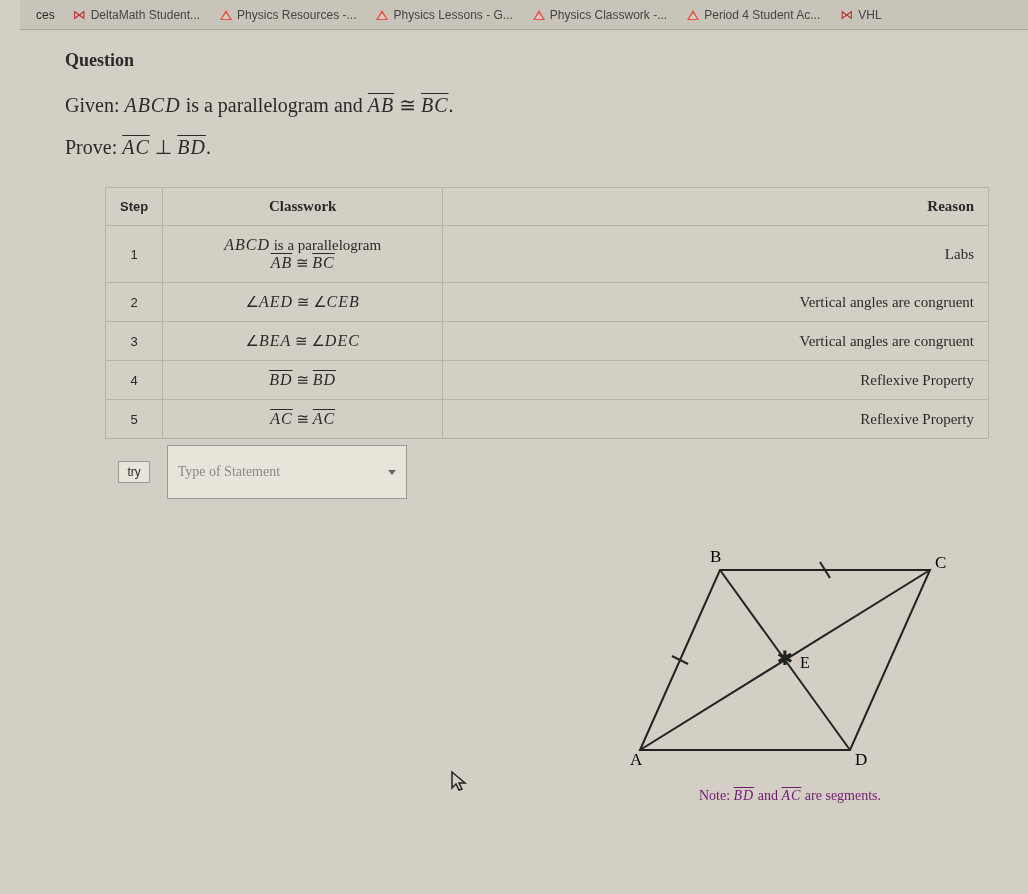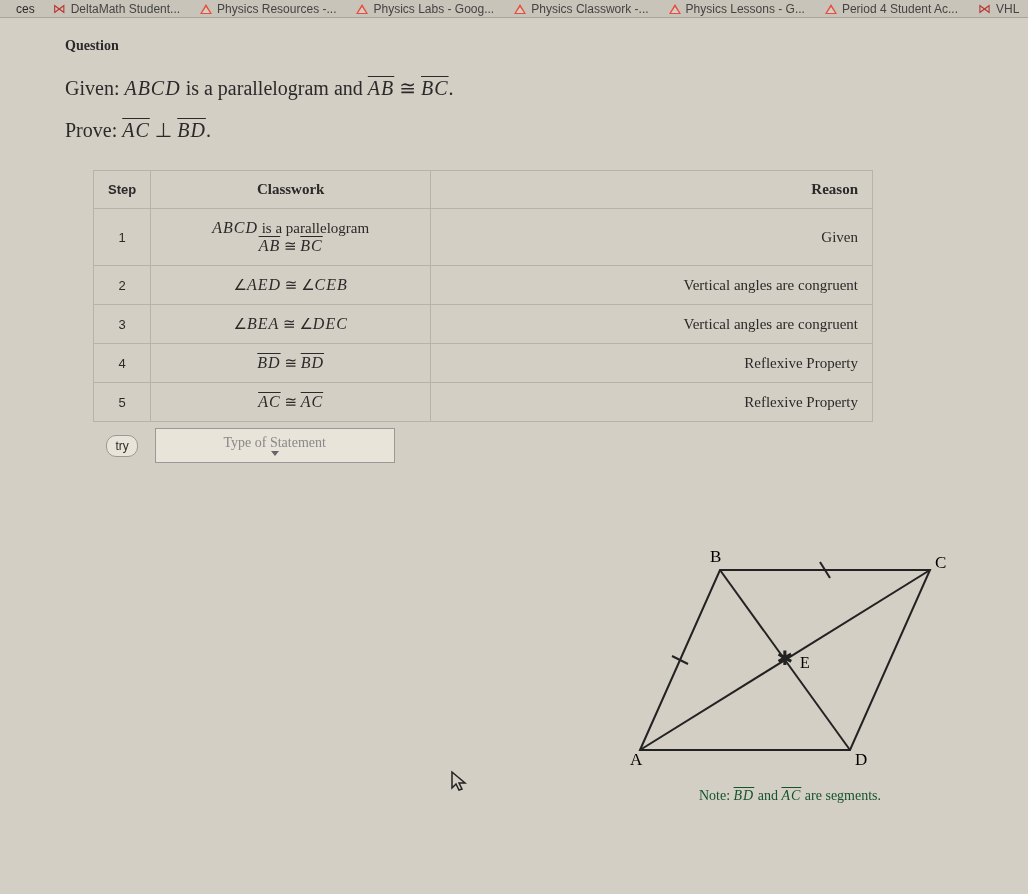--- a/index.html
+++ b/index.html
@@ -12,7 +12,7 @@
     color: #2a2a2a;
   }
   .tab-bar {
-    height: 18px;
+    height: 30px;
     display: flex;
     align-items: center;
     background: #c9c4b9;
@@ -21,6 +21,7 @@
     font-size: 12px;
     padding-left: 12px;
     gap: 0;
+    margin-left: 20px;
   }
   .tab-item {
     display: flex;

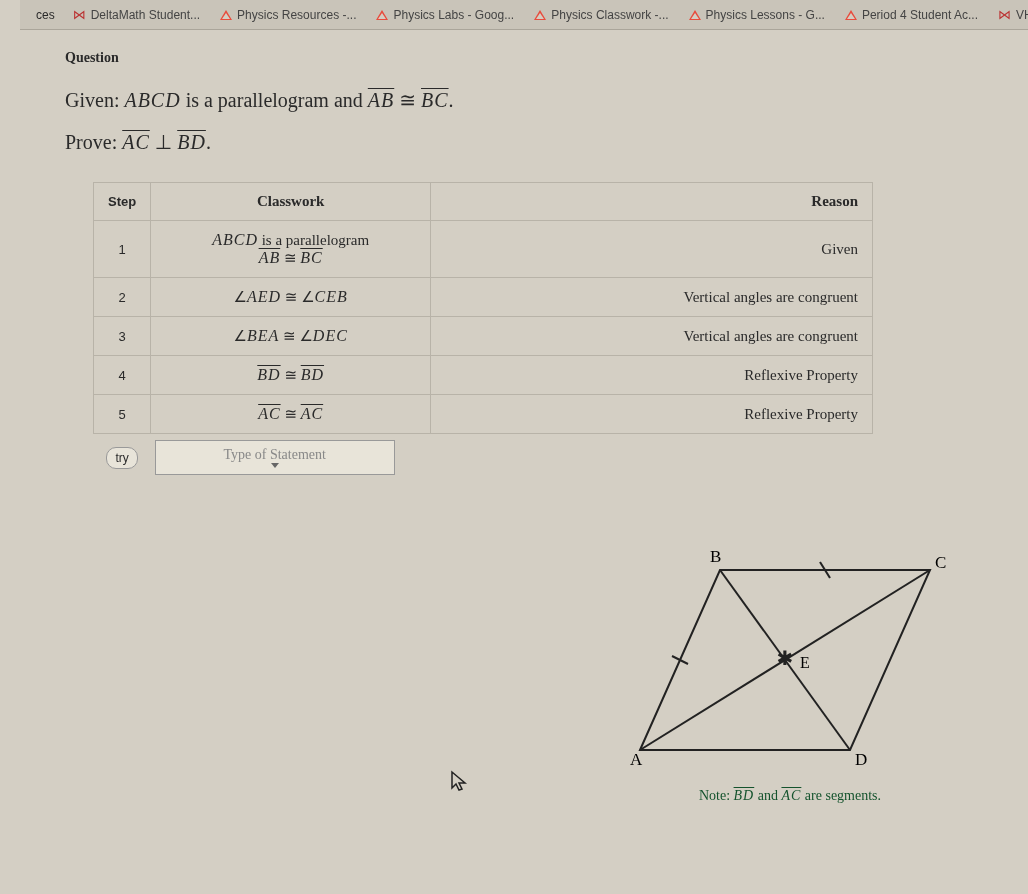--- a/index.html
+++ b/index.html
@@ -159,10 +159,6 @@
   </div>
   <div class="tab-item">
     <span class="drive-icon"></span>
-    <span>Physics Labs - Goog...</span>
-  </div>
-  <div class="tab-item">
-    <span class="drive-icon"></span>
     <span>Physics Classwork -...</span>
   </div>
   <div class="tab-item">

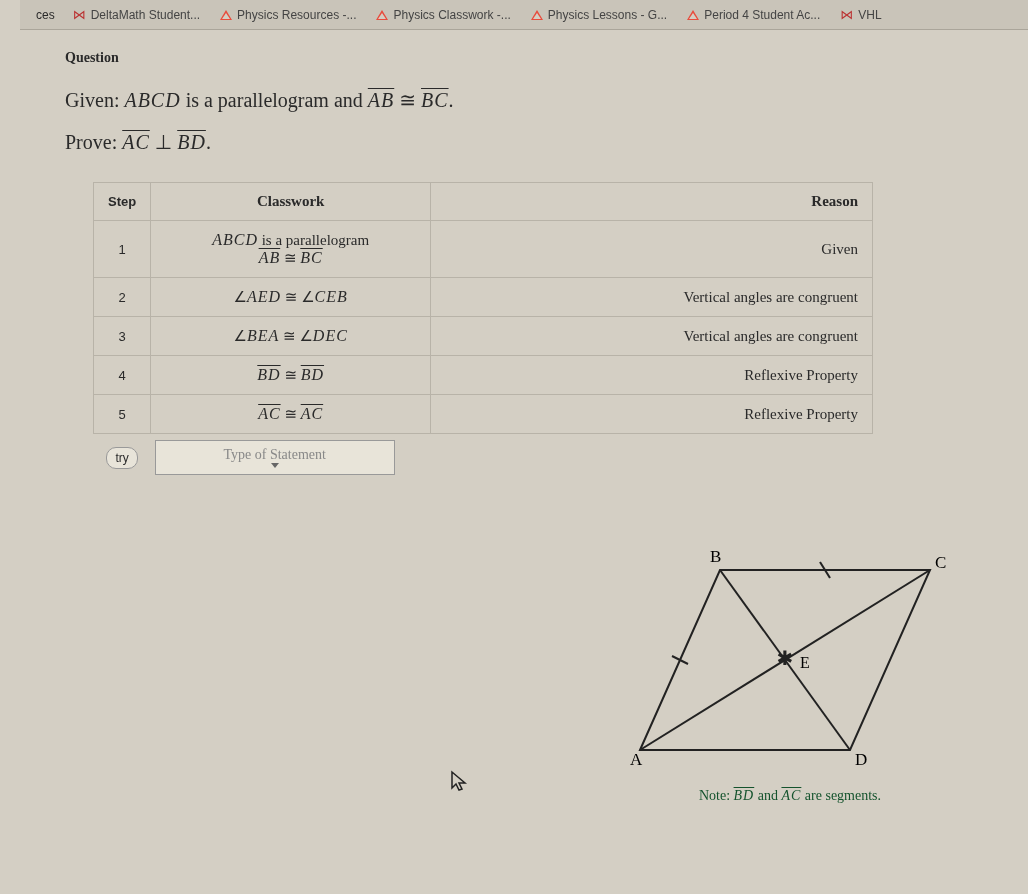--- a/index.html
+++ b/index.html
@@ -159,11 +159,11 @@
   </div>
   <div class="tab-item">
     <span class="drive-icon"></span>
+    <span>Physics Lessons - G...</span>
+  </div>
+  <div class="tab-item">
+    <span class="drive-icon"></span>
     <span>Physics Classwork -...</span>
-  </div>
-  <div class="tab-item">
-    <span class="drive-icon"></span>
-    <span>Physics Lessons - G...</span>
   </div>
   <div class="tab-item">
     <span class="drive-icon"></span>

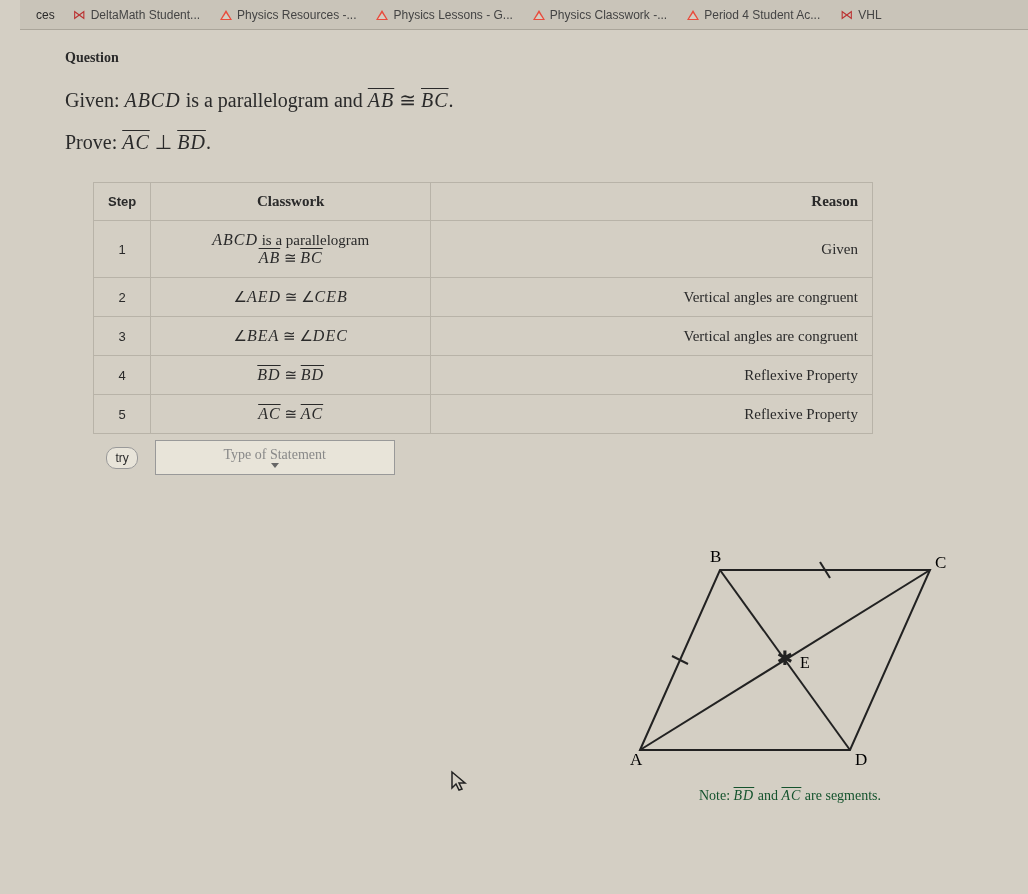--- a/index.html
+++ b/index.html
@@ -55,7 +55,7 @@
   }
   .question-heading {
     font-weight: bold;
-    font-size: 14px;
+    font-size: 18px;
     font-family: Georgia, serif;
     margin-bottom: 22px;
   }

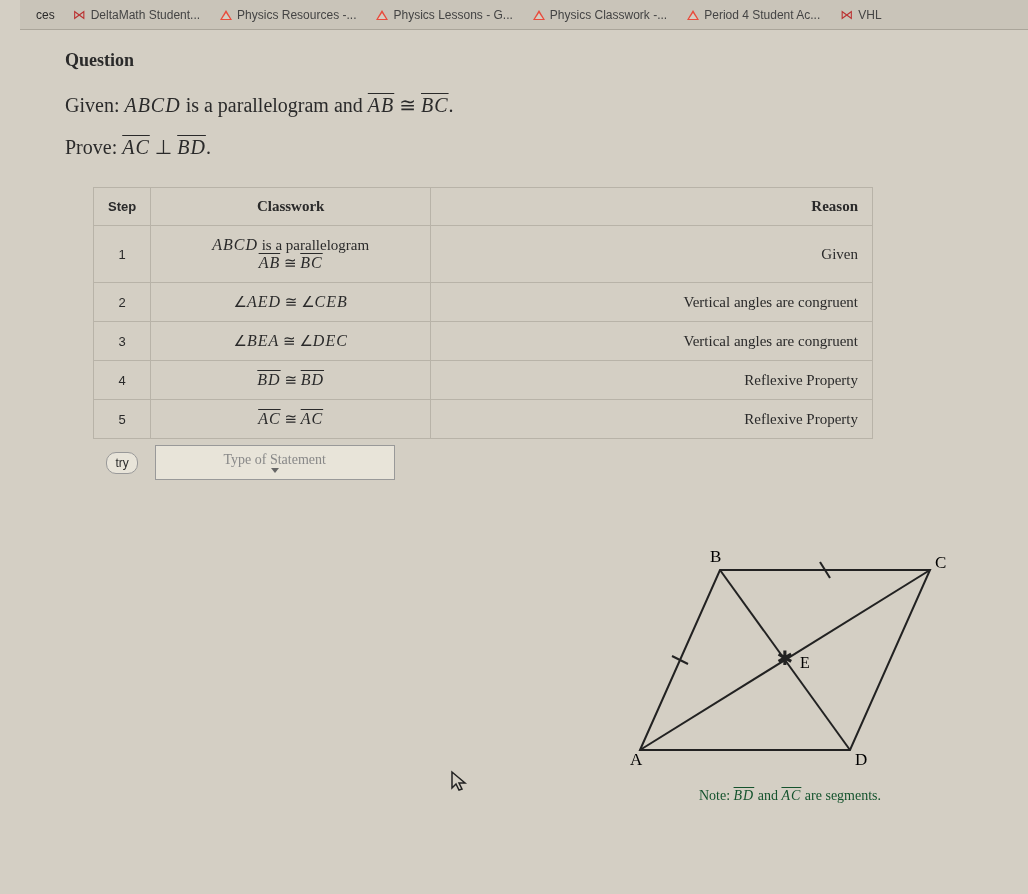--- a/index.html
+++ b/index.html
@@ -68,8 +68,8 @@
   .overbar { text-decoration: overline; text-decoration-thickness:1px;text-align:right;}
   .proof-table {
     border-collapse: collapse;
-    width: 780px;
-    margin-left: 28px;
+    width: 884px;
+    margin-left: 40px;
   }
   .proof-table th, .proof-table td {
     border: 1px solid #b8b3a8;

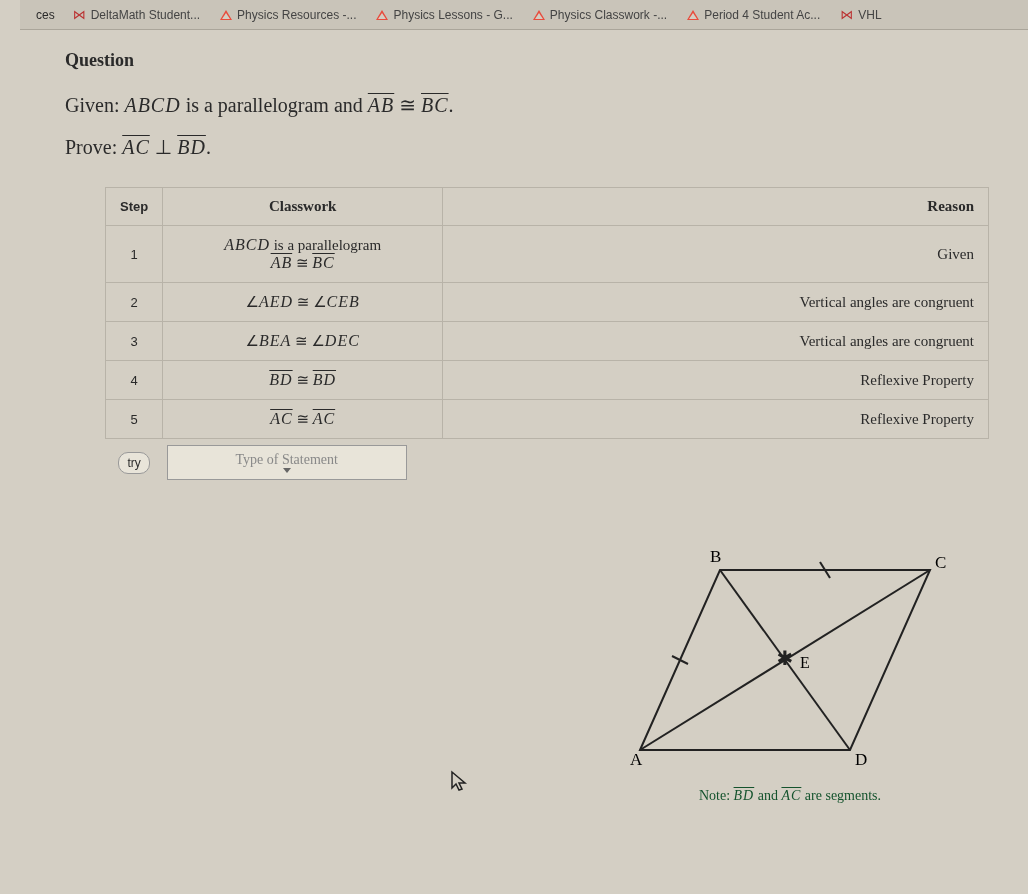--- a/index.html
+++ b/index.html
@@ -203,7 +203,7 @@
         <div><span class="math-it">ABCD</span><span> is a parallelogram</span></div>
         <div><span class="math-it overbar">AB</span> <span class="cong">≅</span> <span class="math-it overbar">BC</span></div>
       </td>
-      <td class="reason-c">Given</td>
+      <td class="reason-c">Labs</td>
     </tr>
     <tr>
       <td class="step-c">2</td>

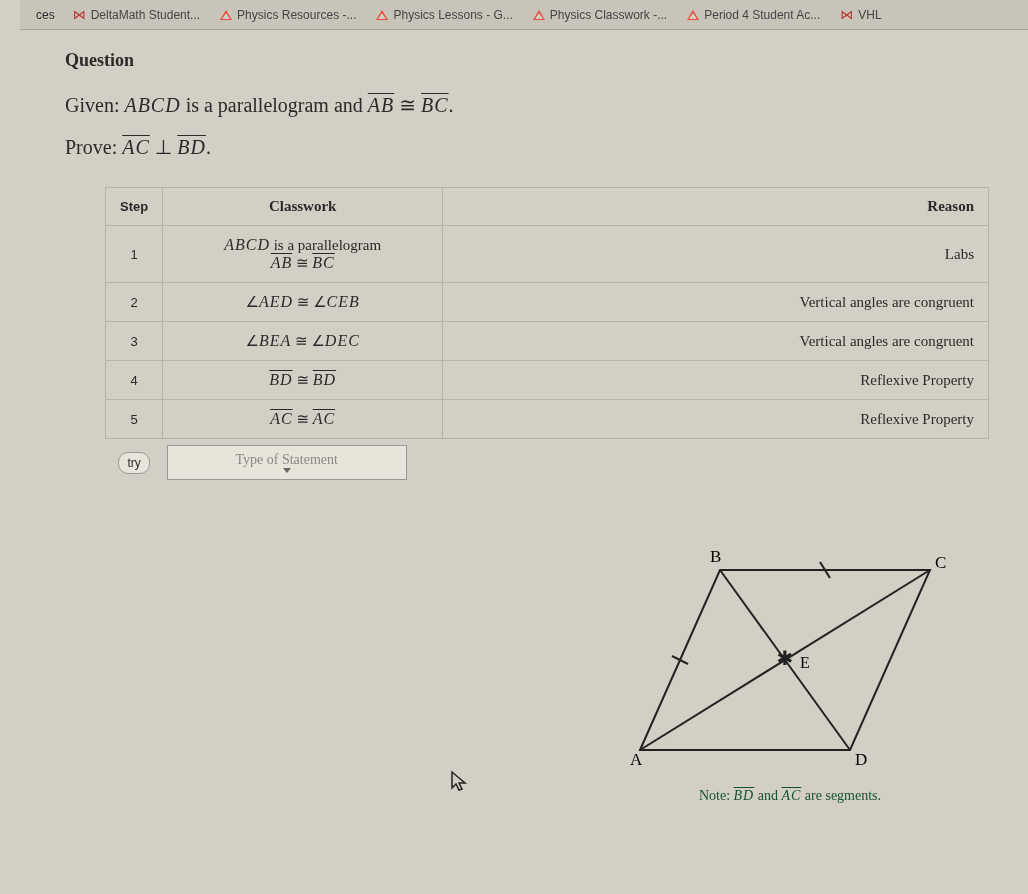--- a/index.html
+++ b/index.html
@@ -100,7 +100,7 @@
   .try-btn {
     display:inline-block;
     border:1px solid #999;
-    border-radius:10px;
+    border-radius:1px;
     padding:3px 8px;
     font-size:12px;
     font-family:Arial,sans-serif;

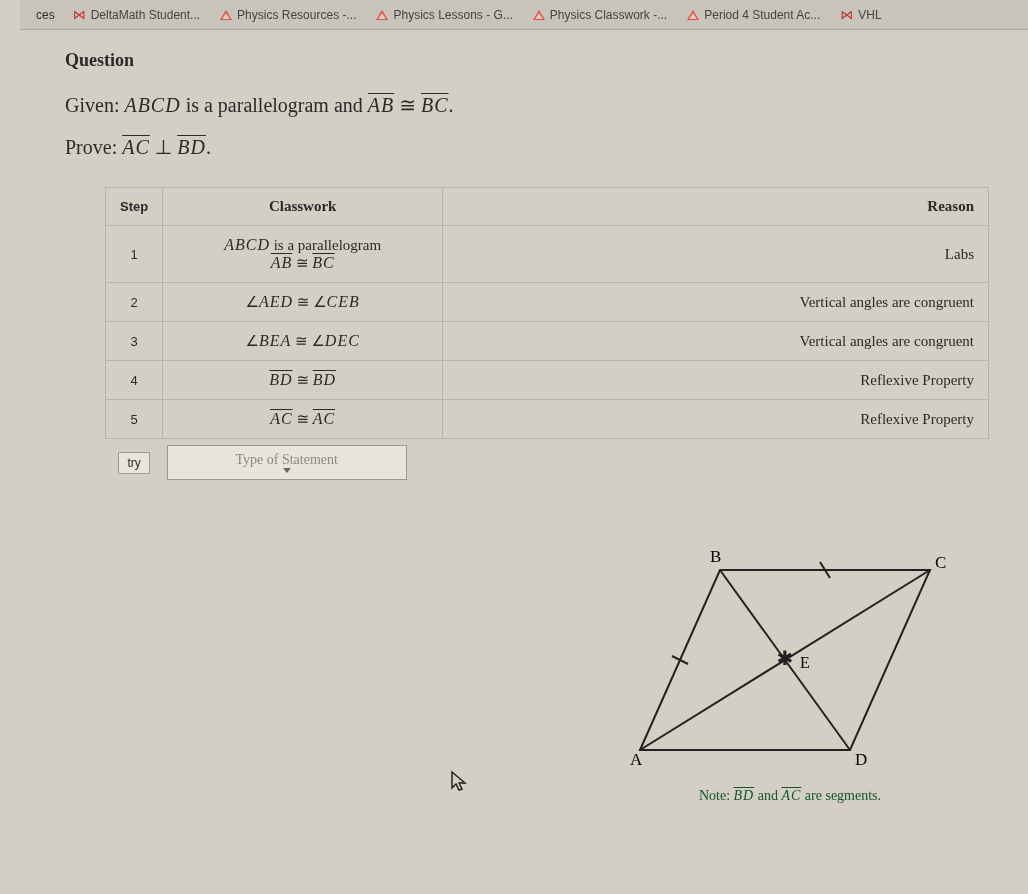--- a/index.html
+++ b/index.html
@@ -110,7 +110,7 @@
   .stmt-input {
     border:1px solid #999;
     background:#e8e4d9;
-    padding:6px 10px;
+    padding:18px 10px;
     font-size:14px;
     color:#888;
     width:240px;
@@ -118,7 +118,6 @@
     justify-content:space-between;
     align-items:center;
     cursor:pointer;
-    flex-direction:column;
   }
   .caret-down {
     width:0;height:0;border-left:4px solid transparent;border-right:4px solid transparent;border-top:5px solid #666;

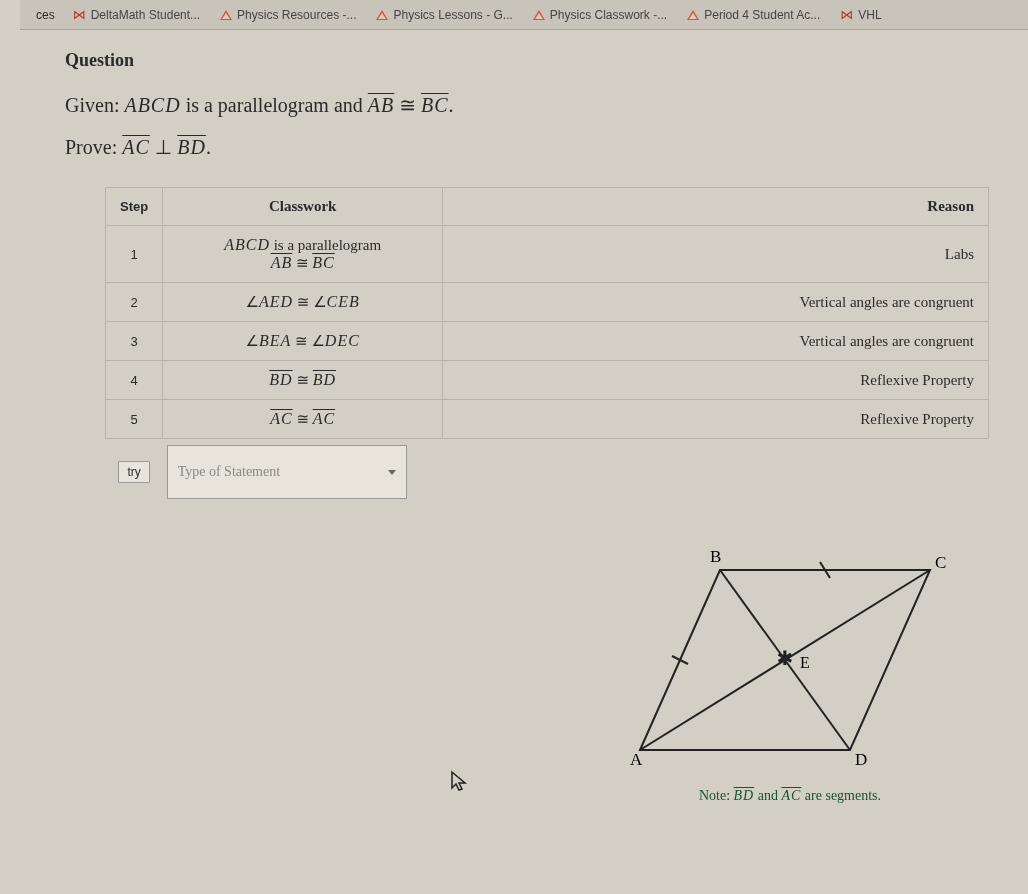--- a/index.html
+++ b/index.html
@@ -130,7 +130,7 @@
   .diagram-svg { display:block; }
   .note-line {
     font-size:14px;
-    color:#14532d;
+    color:#701a75;
     text-align:center;
     margin-top:18px;
   }

